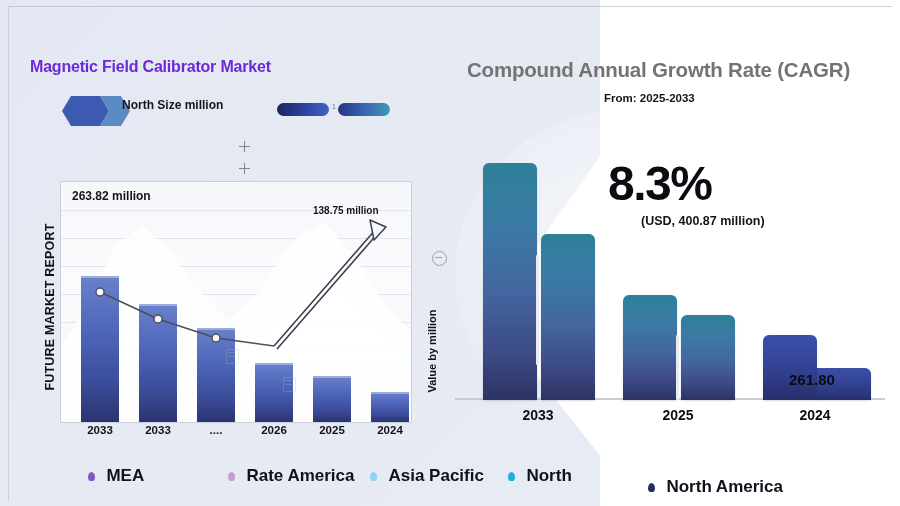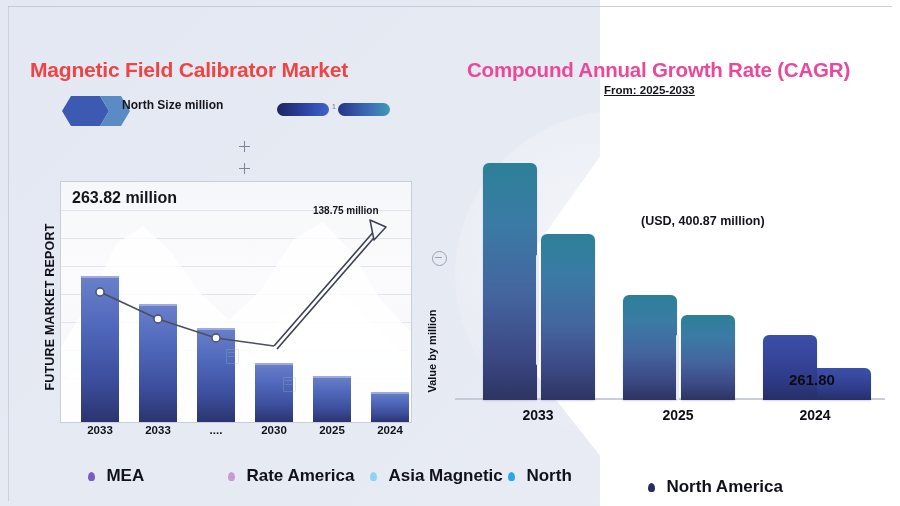--- a/index.html
+++ b/index.html
@@ -33,7 +33,7 @@
 
   
   .title-left{
-    position:absolute;left:30px;top:58px;font-size:21px;font-weight:bold;color:#ef4444;
+    position:absolute;left:30px;top:58px;font-size:16px;font-weight:bold;color:#6d28d9;
     letter-spacing:-.2px;white-space:nowrap;
   }
   .logo-hex{

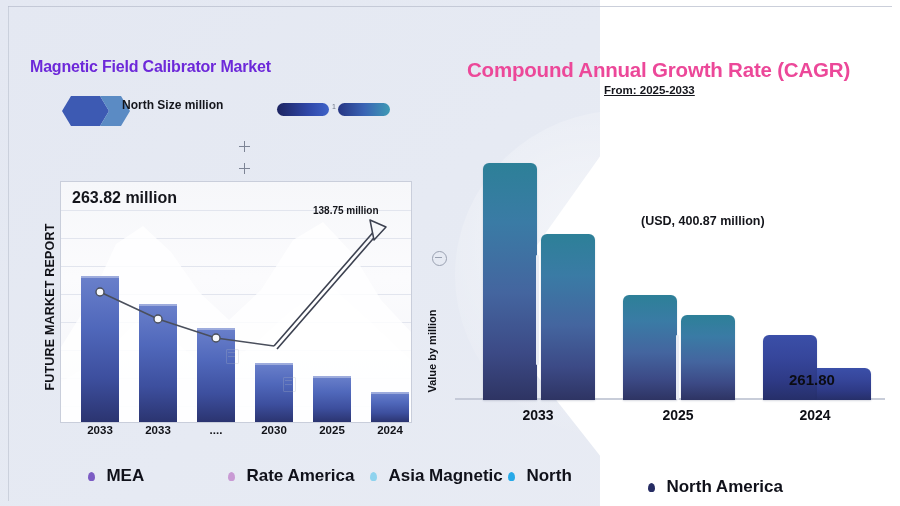--- a/index.html
+++ b/index.html
@@ -98,7 +98,7 @@
 
   
   .title-right{
-    position:absolute;left:467px;top:58px;font-size:20.5px;font-weight:bold;color:#ec4899;
+    position:absolute;left:467px;top:58px;font-size:20.5px;font-weight:bold;color:#737373;
     white-space:nowrap;letter-spacing:-.2px;
   }
   .subtitle-right{

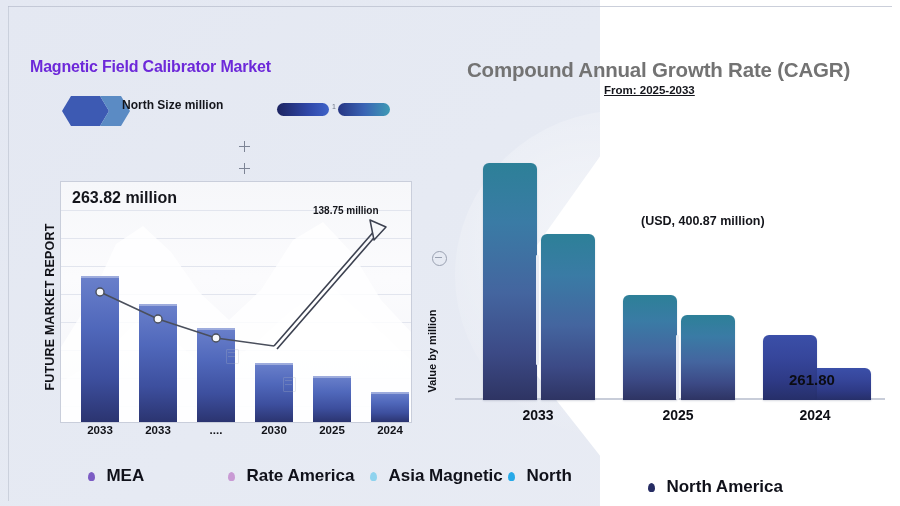--- a/index.html
+++ b/index.html
@@ -102,9 +102,8 @@
     white-space:nowrap;letter-spacing:-.2px;
   }
   .subtitle-right{
-    position:absolute;left:604px;top:84px;font-size:11.5px;font-weight:bold;color:#14151b;
+    position:absolute;left:604px;top:92px;font-size:11.5px;font-weight:bold;color:#14151b;
     white-space:nowrap;
-    text-decoration:underline;
   }
   .cagr-value{
     position:absolute;left:608px;top:156px;font-size:48px;font-weight:bold;color:#0b0c12;

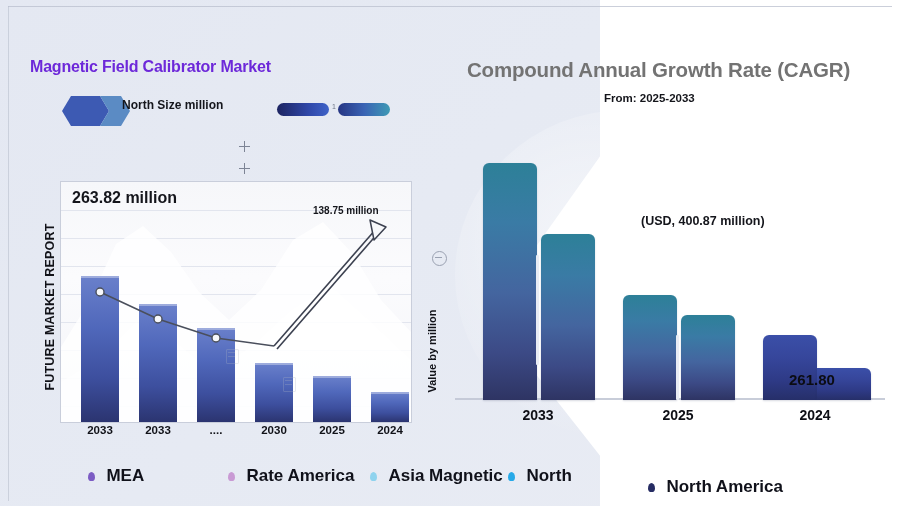--- a/index.html
+++ b/index.html
@@ -80,7 +80,7 @@
   .mountain{
     position:absolute;left:0;bottom:0;width:100%;height:100%;
   }
-  .ann-left{position:absolute;left:72px;top:189px;font-size:16px;font-weight:bold;color:#14151b;}
+  .ann-left{position:absolute;left:72px;top:189px;font-size:12px;font-weight:bold;color:#14151b;}
   .ann-right{position:absolute;left:313px;top:189px;font-size:10px;font-weight:bold;color:#14151b;margin-top:16px;}
 
   .bar-l{position:absolute;bottom:0;background:linear-gradient(180deg,#6a80cb 0%,#5068bb 35%,#3d4f9e 70%,#2b3470 100%);}

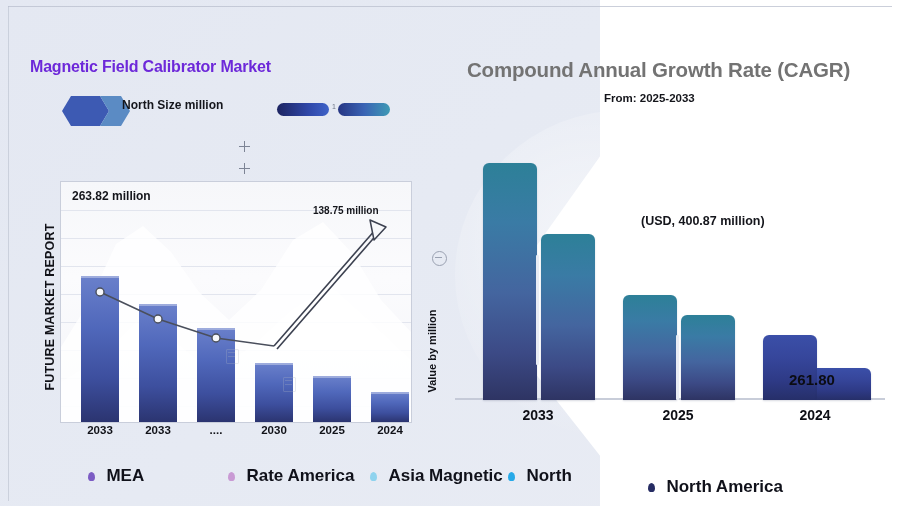--- a/index.html
+++ b/index.html
@@ -230,6 +230,7 @@
 
   <div class="title-right">Compound Annual Growth Rate (CAGR)</div>
   <div class="subtitle-right">From: 2025-2033</div>
+  <div class="cagr-value">8.3%</div>
   <div class="cagr-sub">(USD, 400.87 million)</div>
 
   <div class="plot-right">

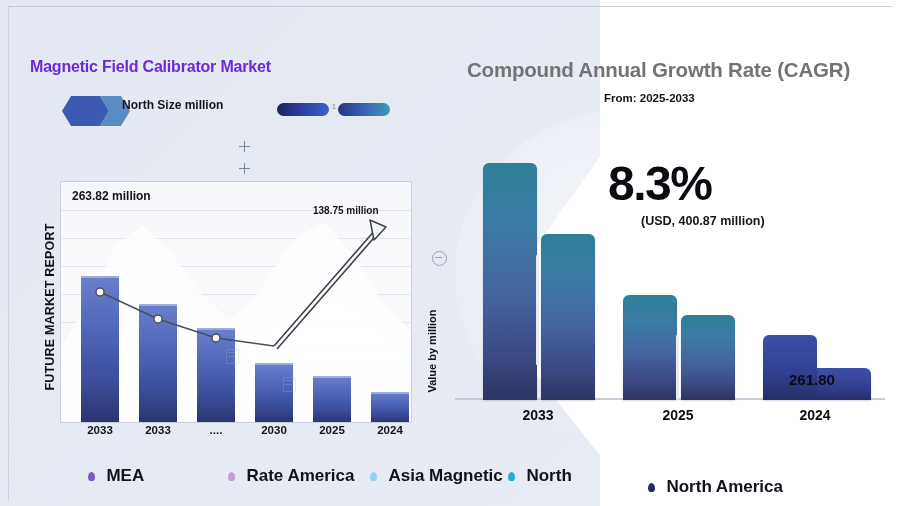--- a/index.html
+++ b/index.html
@@ -223,7 +223,7 @@
     <span style="left:8px;  width:64px;">2033</span>
     <span style="left:66px; width:64px;">2033</span>
     <span style="left:124px;width:64px;">....</span>
-    <span style="left:182px;width:64px;">2030</span>
+    <span style="left:182px;width:64px;">2026</span>
     <span style="left:240px;width:64px;">2025</span>
     <span style="left:298px;width:64px;">2024</span>
   </div>

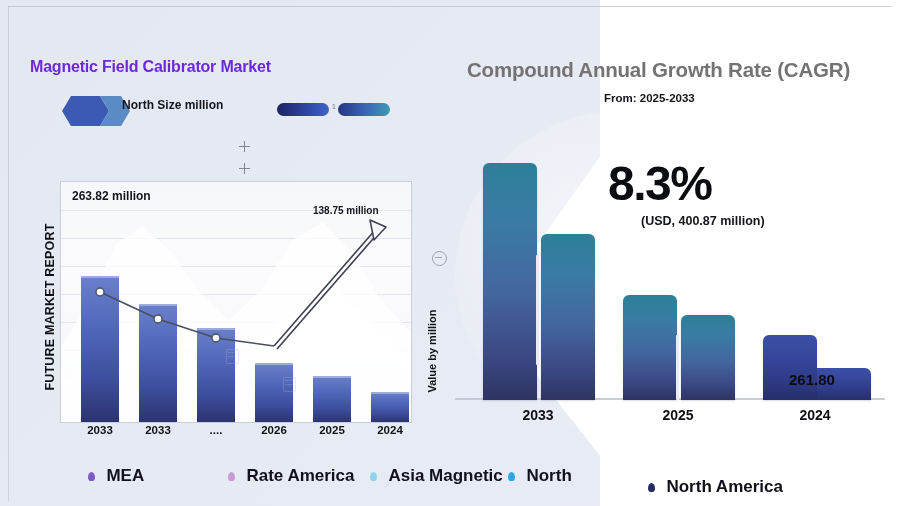--- a/index.html
+++ b/index.html
@@ -267,7 +267,7 @@
     </div>
     <div class="legend-item" style="left:282px;">
       <span class="dot" style="background:#8fd3ee;"></span>
-      <span class="legend-label">Asia Magnetic</span>
+      <span class="legend-label">Asia Pacific</span>
     </div>
     <div class="legend-item" style="left:420px;">
       <span class="dot" style="background:#27a9e8;"></span>

